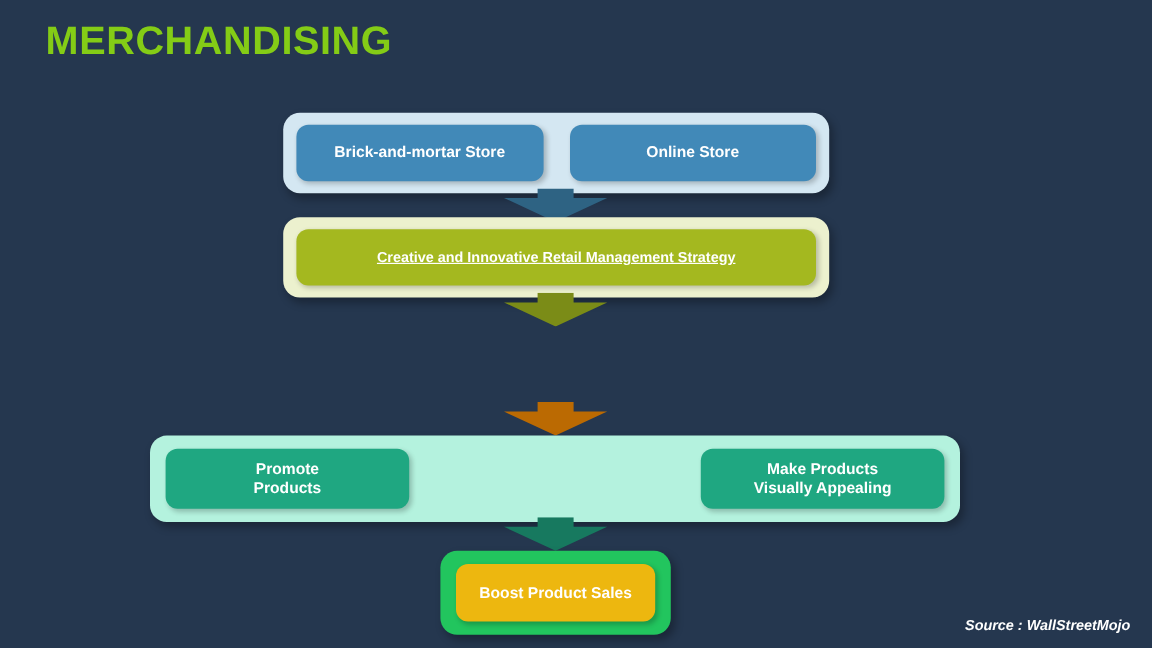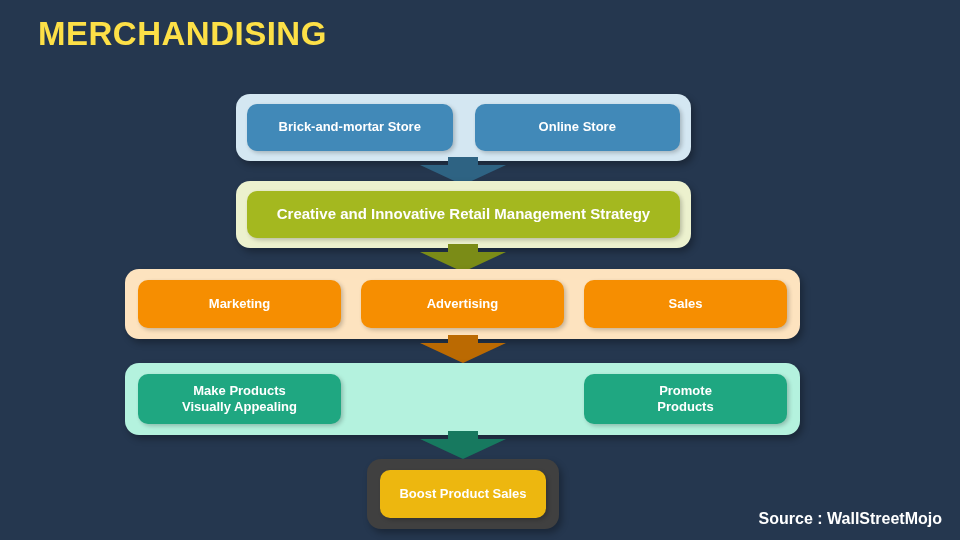--- a/index.html
+++ b/index.html
@@ -28,7 +28,7 @@
     top: 17px;
     font-size: 33px;
     font-weight: bold;
-    color: #fde047;
+    color: #84cc16;
     letter-spacing: 0.5px;
     line-height: 1.05;
     white-space: nowrap;

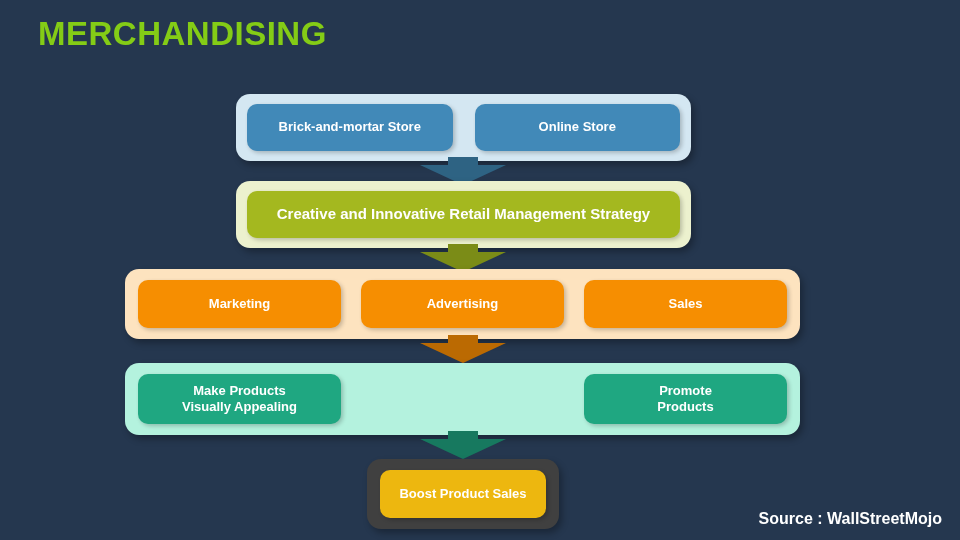--- a/index.html
+++ b/index.html
@@ -102,7 +102,8 @@
   #row-strategy .node {
     background: #a4b81f;
     width: 100%;
-    font-size: 15px;
+    font-size: 12px;
+    text-decoration: underline;
   }
 
   

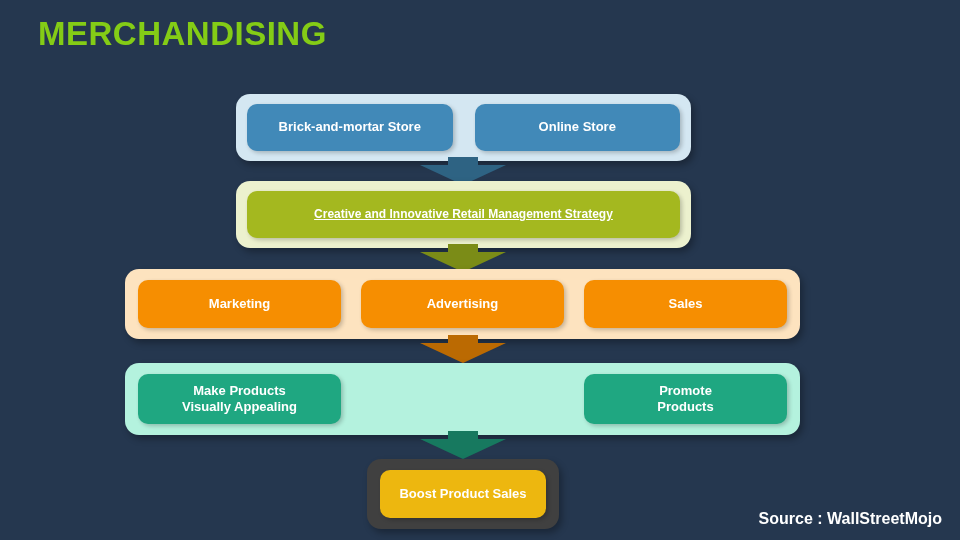--- a/index.html
+++ b/index.html
@@ -188,13 +188,6 @@
     </svg>
   </div>
 
-  <div class="band" id="row-functions">
-    <div class="band-inner">
-      <div class="node">Marketing</div>
-      <div class="node">Advertising</div>
-      <div class="node">Sales</div>
-    </div>
-  </div>
 
   <div class="arrow" style="left:420px; top:335px;">
     <svg width="86" height="28" viewBox="0 0 86 28" aria-hidden="true">

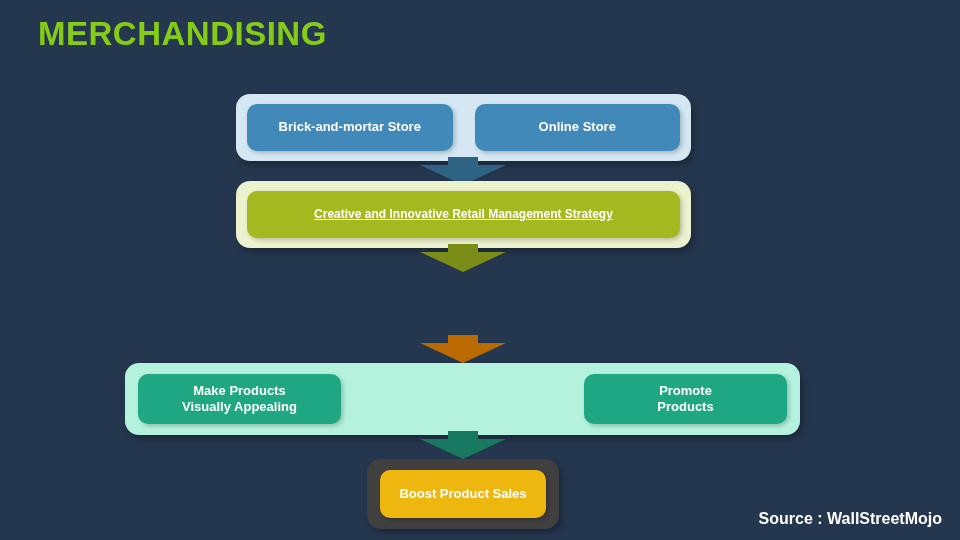--- a/index.html
+++ b/index.html
@@ -199,16 +199,16 @@
     <div class="band-inner">
       <div class="node">
         <span>
+          <span>Promote</span><br>
+          <span>Products</span>
+        </span>
+      </div>
+      <div class="node">
+        <span>
           <span>Make Products</span><br>
           <span>Visually Appealing</span>
         </span>
       </div>
-      <div class="node">
-        <span>
-          <span>Promote</span><br>
-          <span>Products</span>
-        </span>
-      </div>
     </div>
   </div>
 

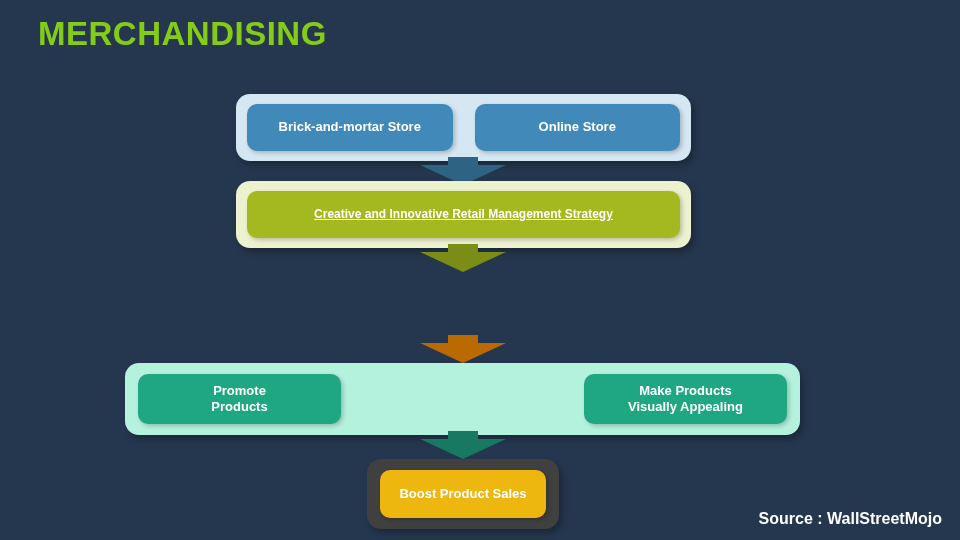--- a/index.html
+++ b/index.html
@@ -140,7 +140,7 @@
     top: 459px;
     width: 192px;
     height: 70px;
-    background: #404040;
+    background: #22c55e;
     padding: 11px 13px;
   }
   #row-outcome .node {

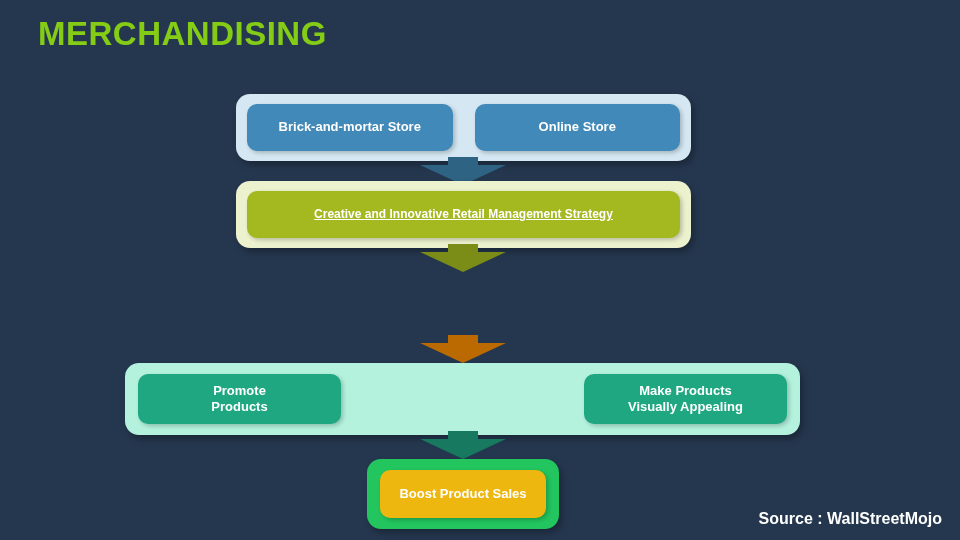--- a/index.html
+++ b/index.html
@@ -224,7 +224,7 @@
     </div>
   </div>
 
-  <div style="position:absolute; right:18px; bottom:12px; font-size:16px; font-weight:bold; color:#ffffff;">Source : WallStreetMojo</div>
+  <div style="position:absolute; right:18px; bottom:12px; font-size:12px; font-weight:bold; font-style:italic; color:#ffffff;">Source : WallStreetMojo</div>
 
 </div>
 

